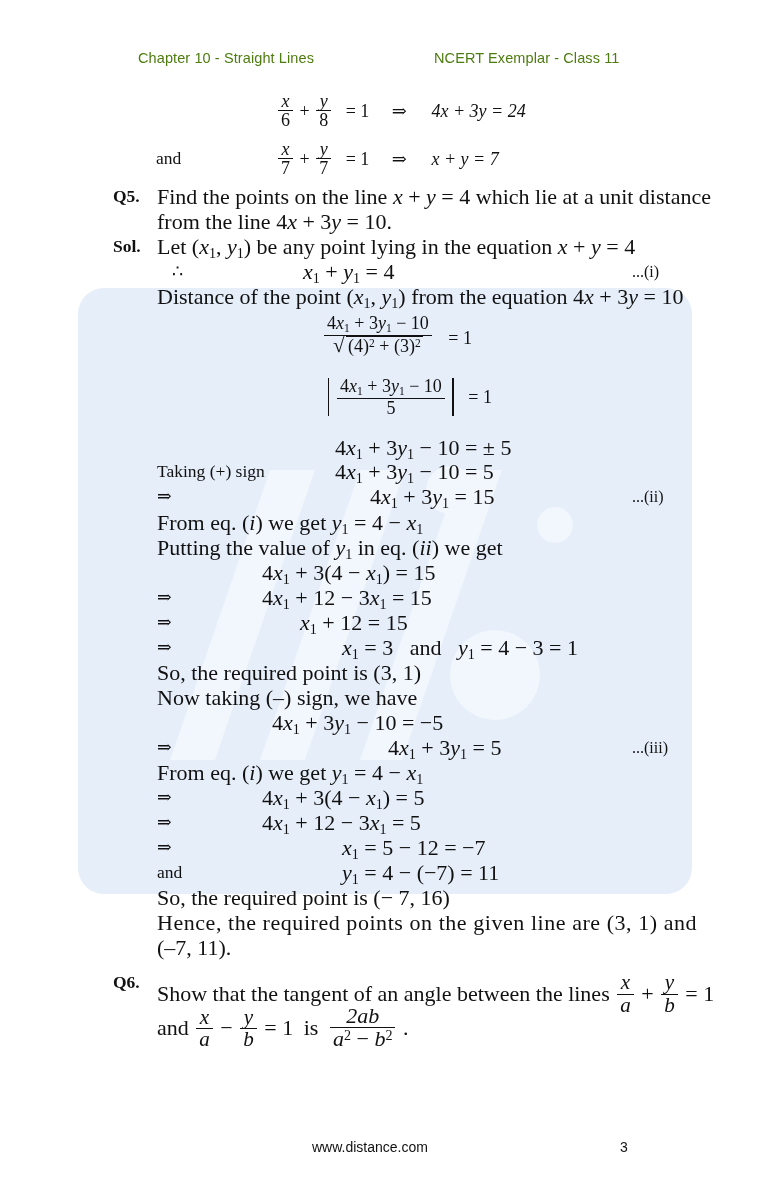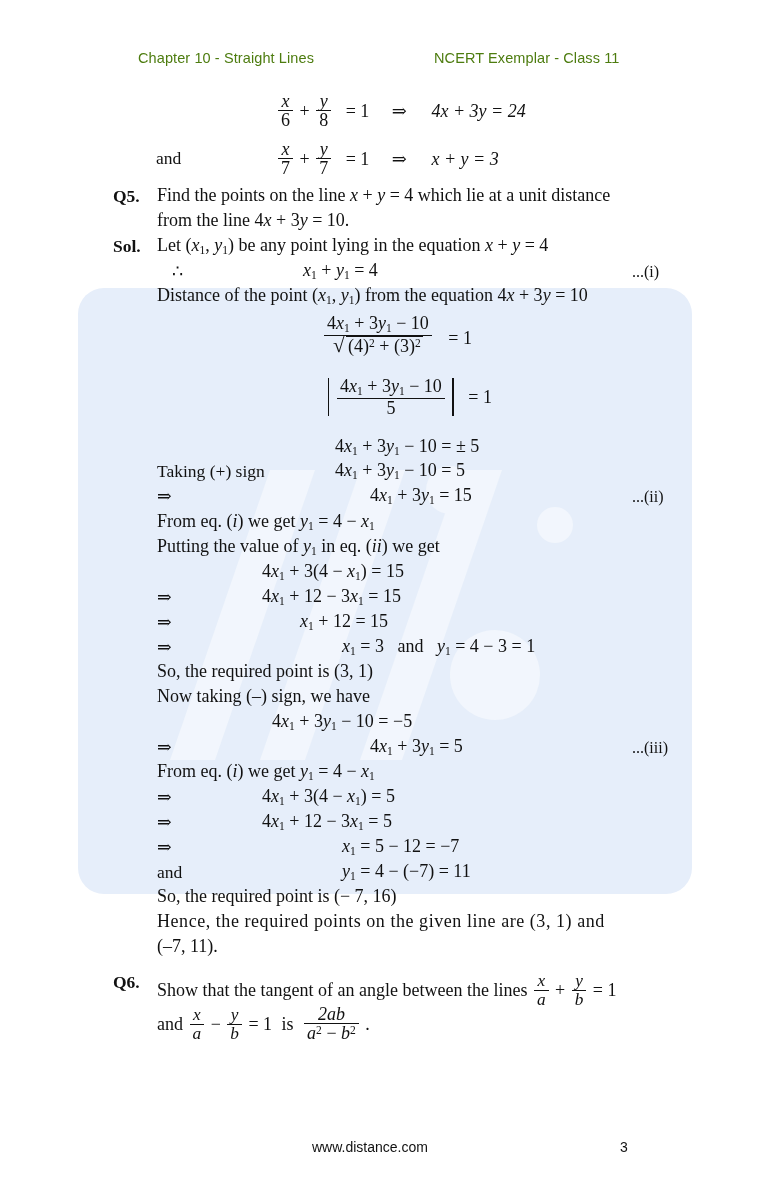--- a/index.html
+++ b/index.html
@@ -215,7 +215,7 @@
       </span>
       <span style="margin-left:8px;">= 1</span>
       <span style="margin-left:18px;">⇒</span>
-      <span style="margin-left:20px;" class="it">x + y = 3</span>
+      <span style="margin-left:20px;" class="it">x + y = 7</span>
     </div>
 
     <div class="lbl qlabel" style="left:113px; top:186px;">Q5.</div>

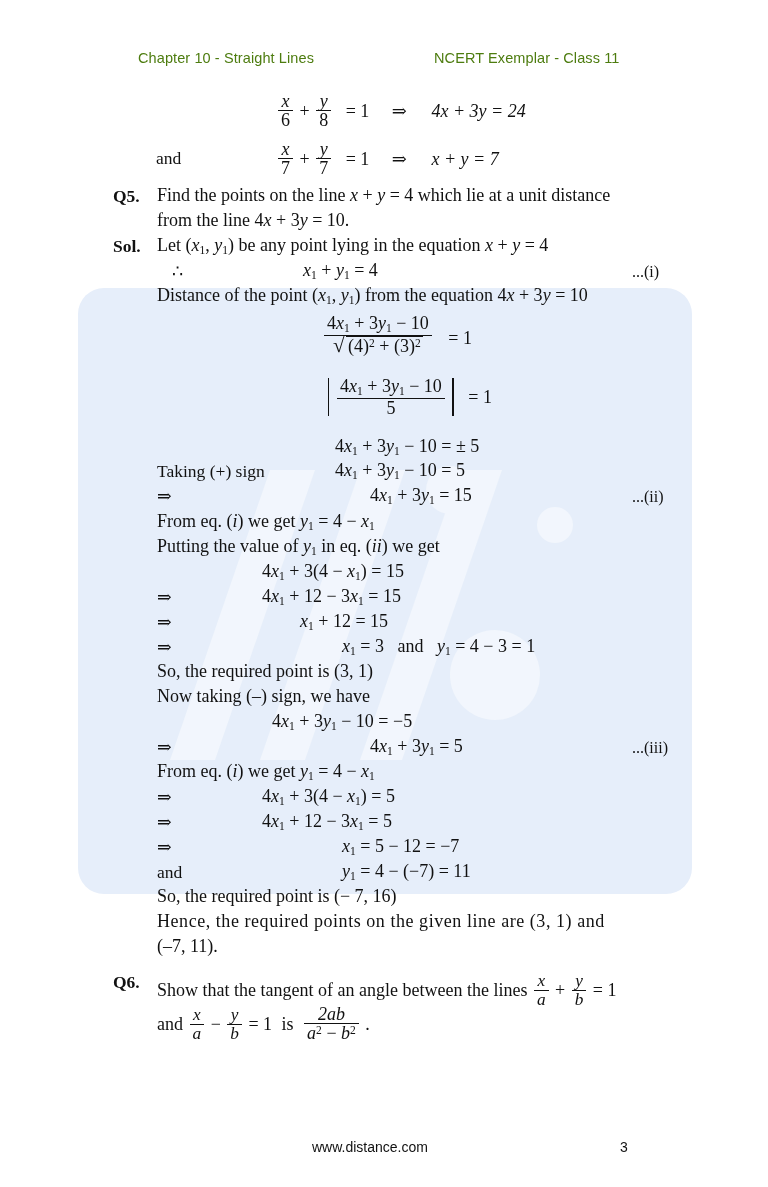--- a/index.html
+++ b/index.html
@@ -88,7 +88,7 @@
   .line {
     position: absolute;
     white-space: nowrap;
-    font-size: 18px;
+    font-size: 22px;
     line-height: 1;
   }
   .lbl {            

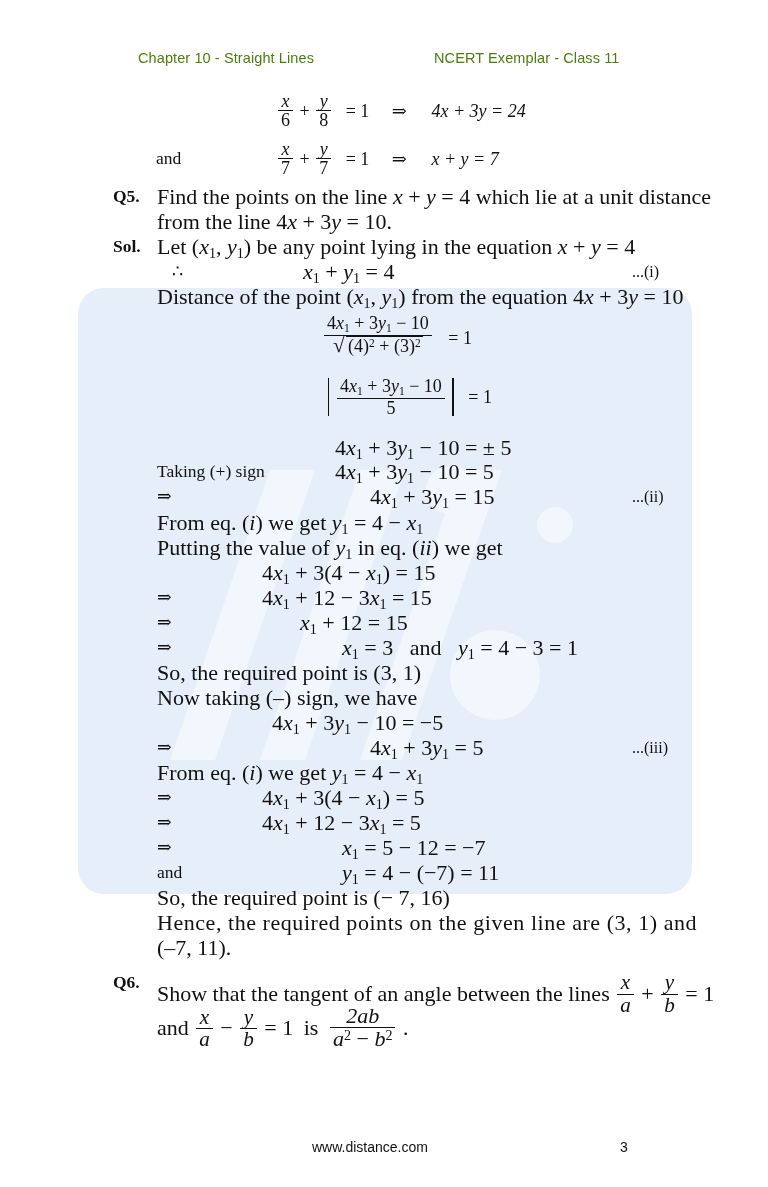--- a/index.html
+++ b/index.html
@@ -314,7 +314,7 @@
     </div>
 
     <div class="lbl" style="left:157px; top:737px;">⇒</div>
-    <div class="line" style="left:370px; top:737px;text-align:right;">
+    <div class="line" style="left:388px; top:737px;text-align:right;">
       4<i>x</i><sub>1</sub> + 3<i>y</i><sub>1</sub> = 5
     </div>
     <div class="eqnum" style="left:632px; top:739px;">...(iii)</div>

